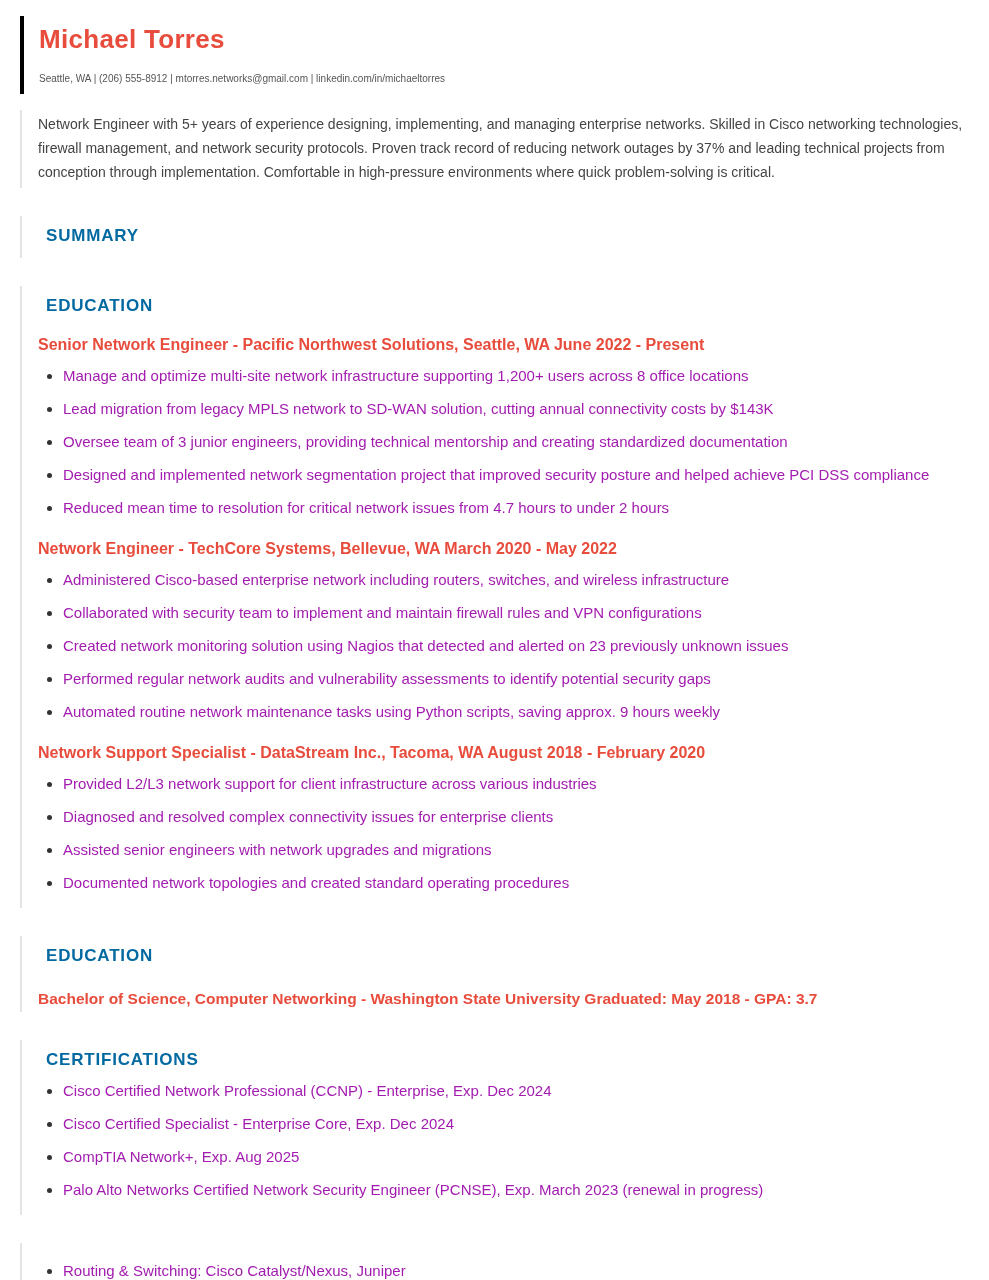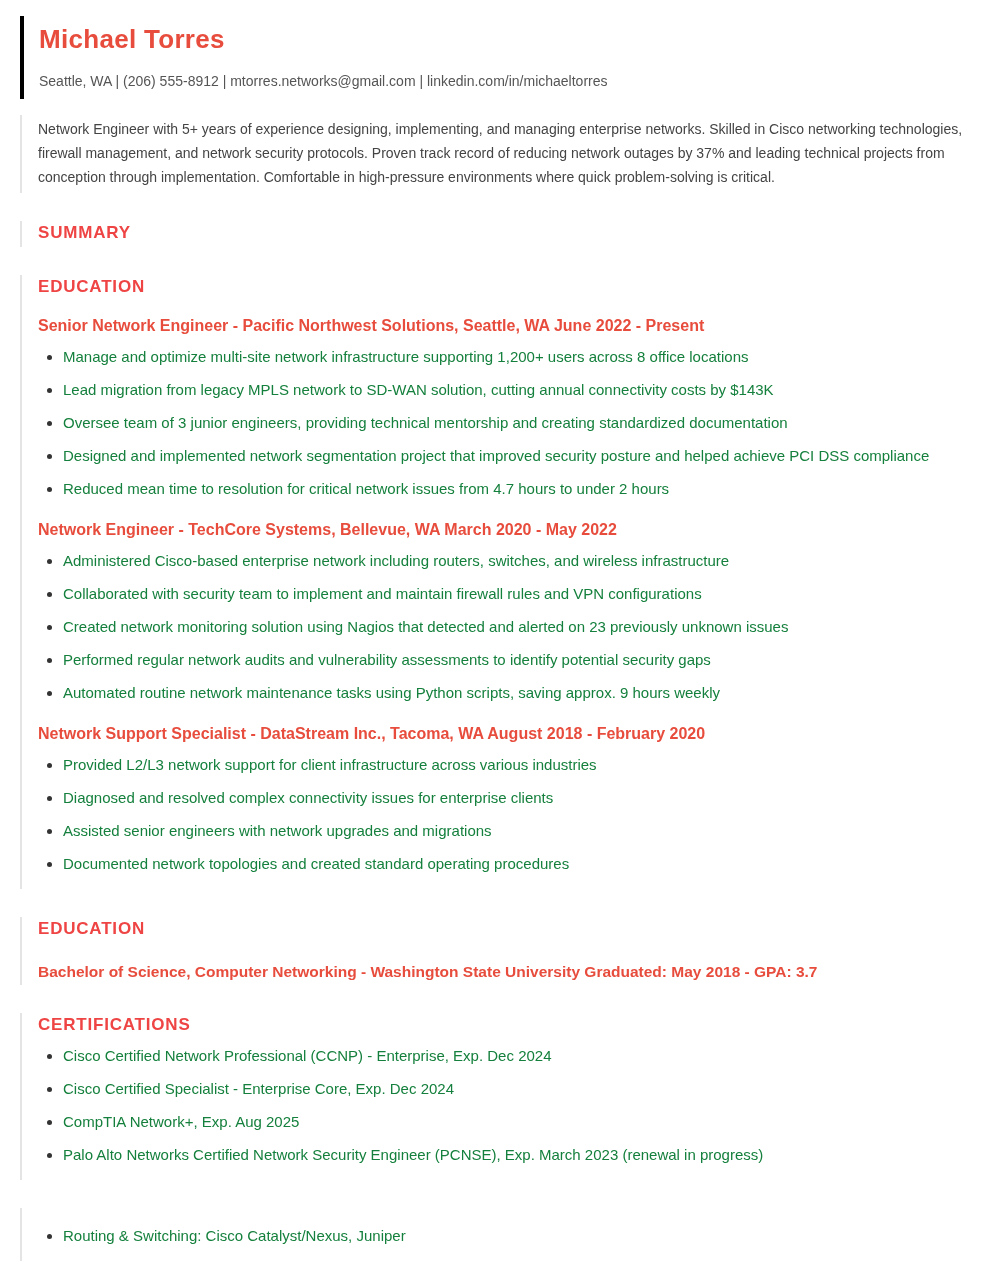--- a/index.html
+++ b/index.html
@@ -30,7 +30,7 @@
     letter-spacing: 0.3px;
   }
   .contact {
-    font-size: 14px;
+    font-size: 10px;
     color: #555555;
   }
 

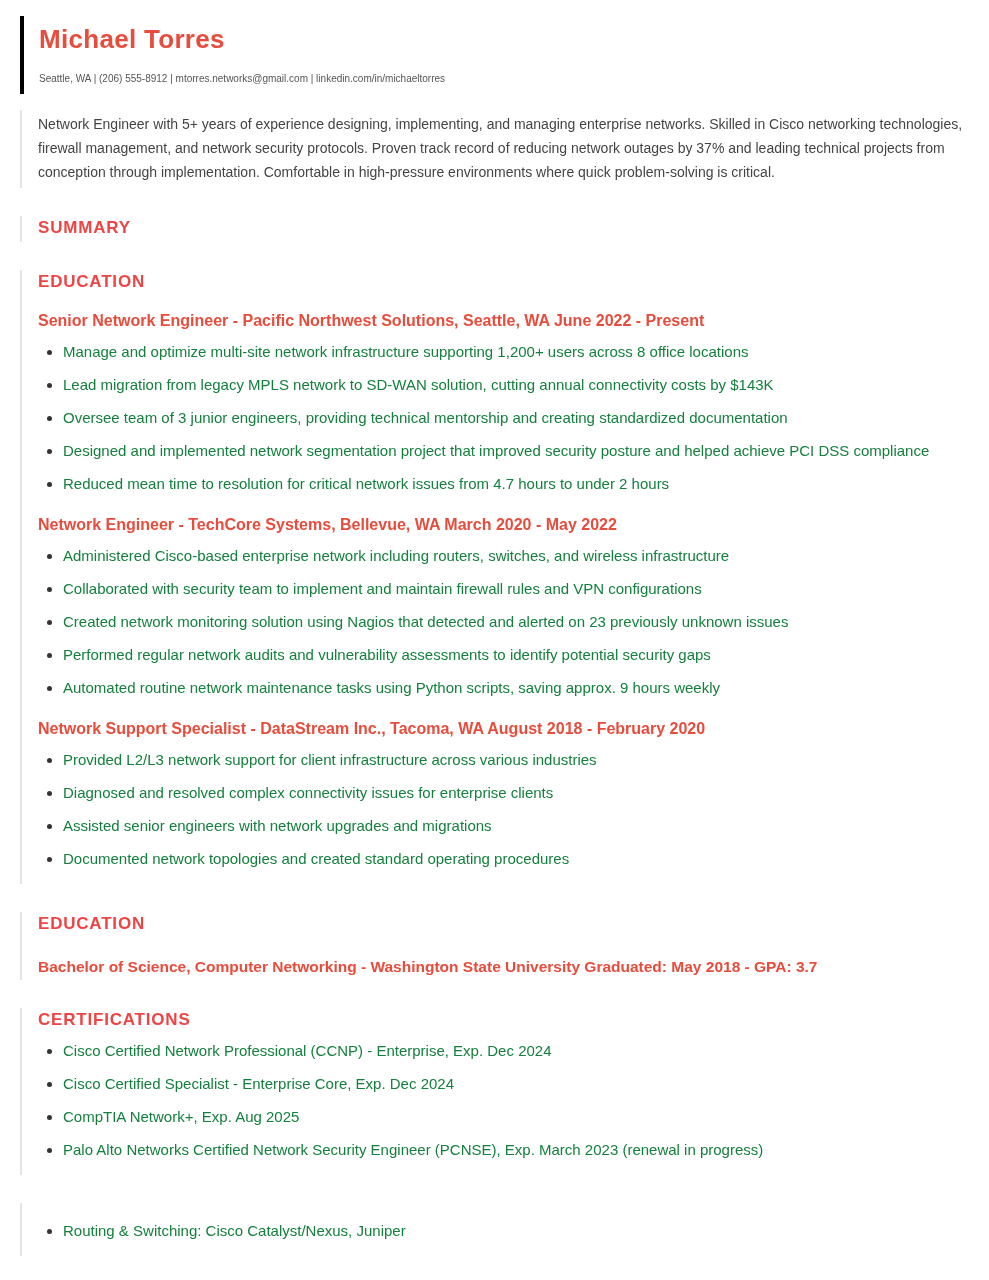--- a/index.html
+++ b/index.html
@@ -47,10 +47,10 @@
     max-width: 930px;
   }
   .section-heading {
-    margin: 0;
+    margin: 8px;
     font-size: 17px;
     font-weight: bold;
-    color: #ef4444;
+    color: #0369a1;
     letter-spacing: 0.8px;
   }
 

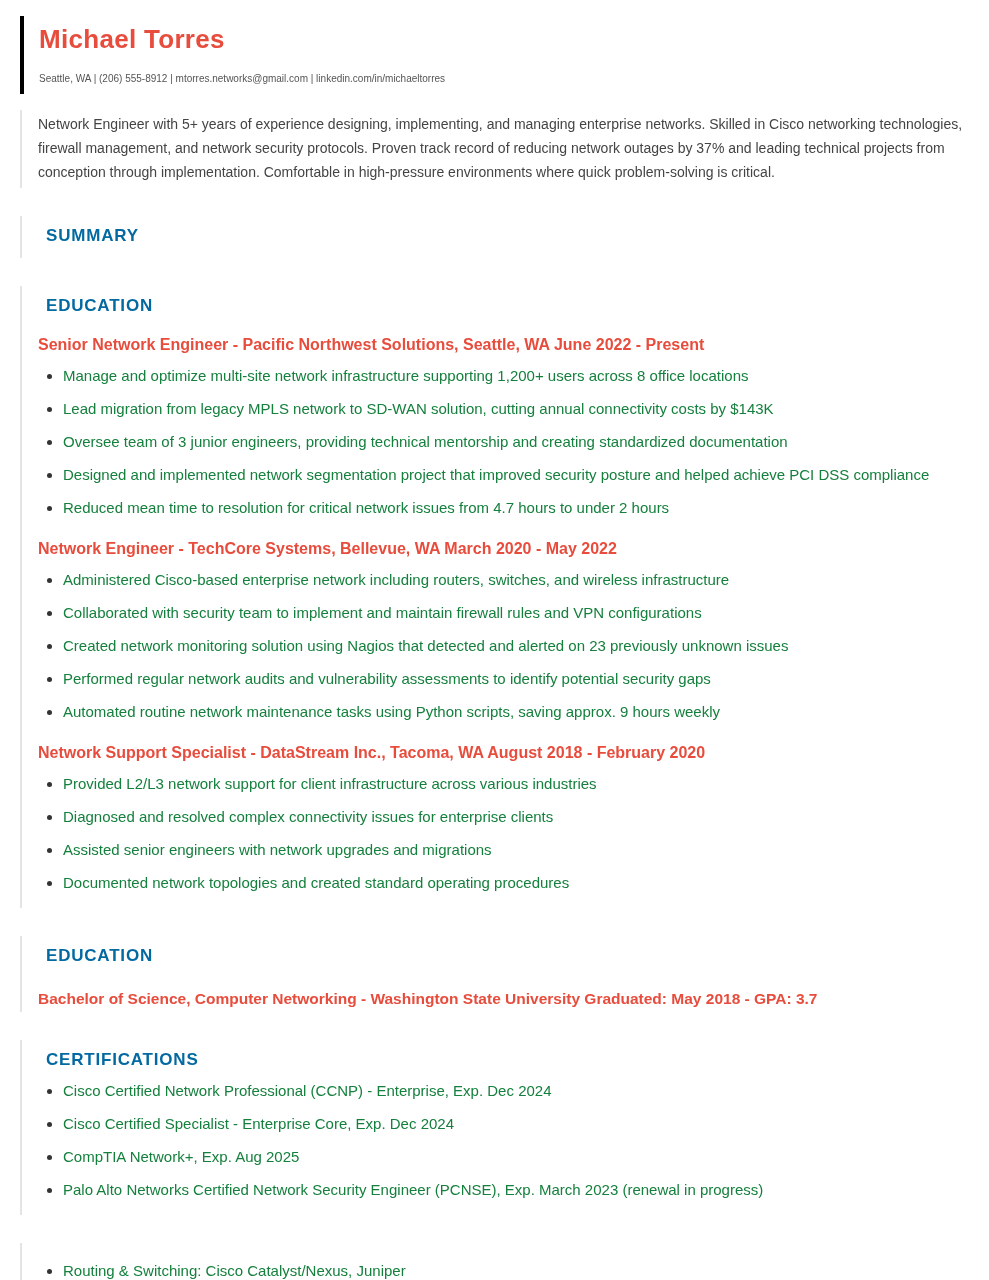--- a/index.html
+++ b/index.html
@@ -70,7 +70,7 @@
     margin: 9px 0;
     font-size: 15px;
     line-height: 24px;
-    color: #15803d;
+    color: #a21caf;
     max-width: 900px;
   }
   ul.bullets li::marker { color: #333333; }

